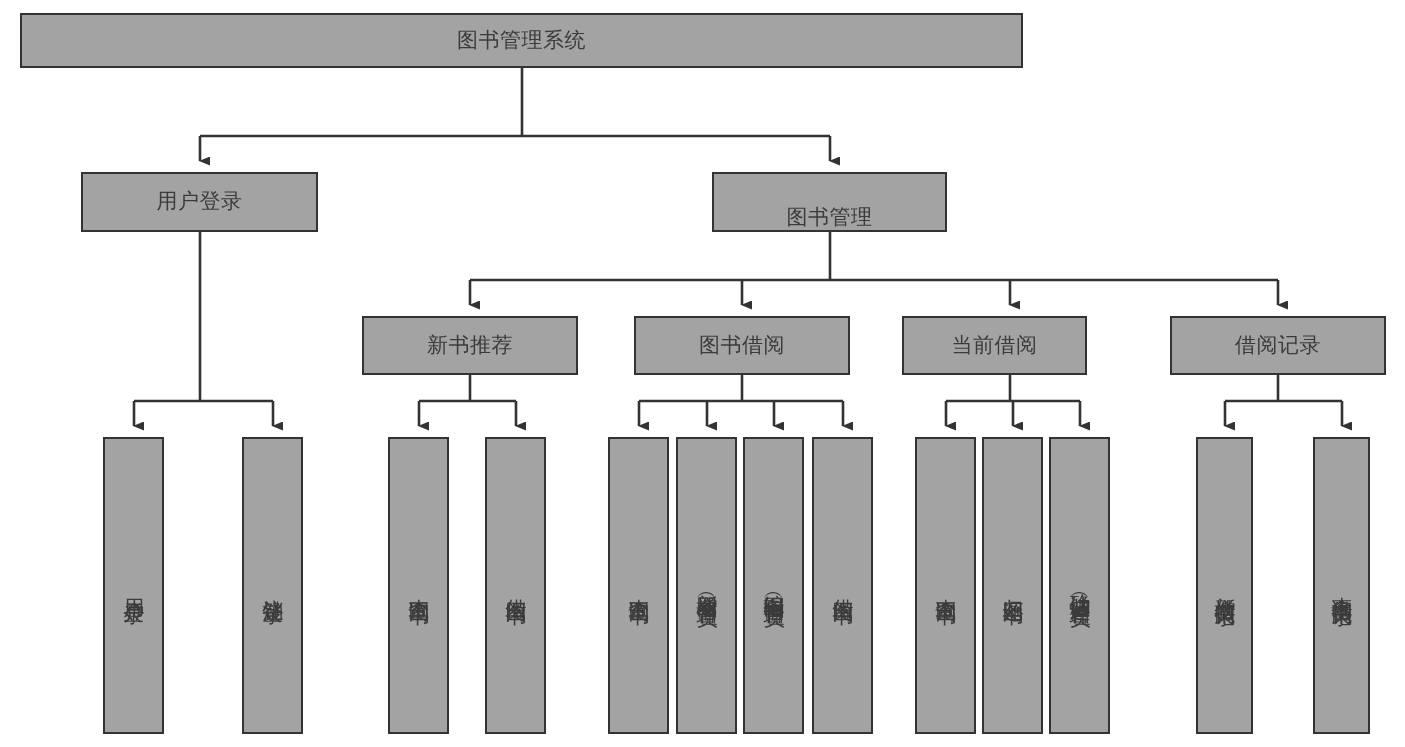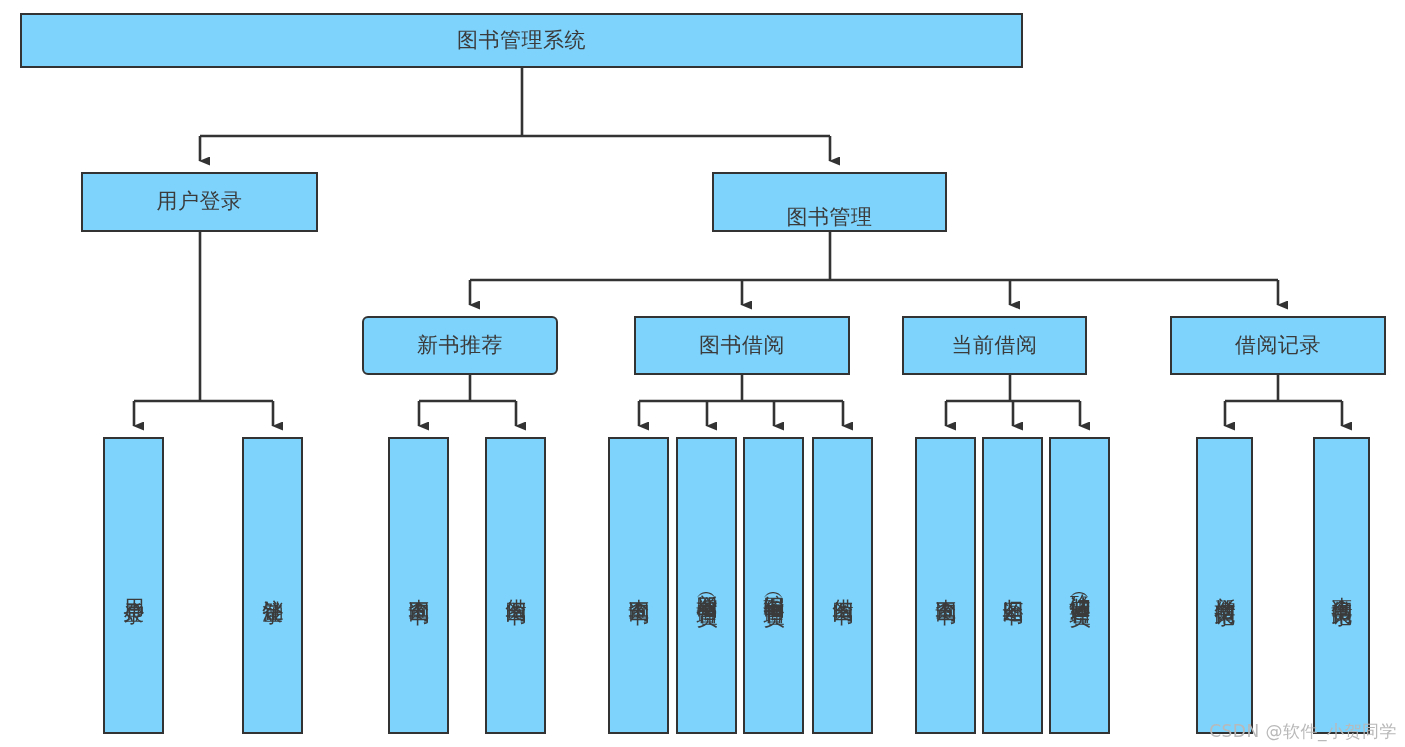--- a/index.html
+++ b/index.html
@@ -29,7 +29,7 @@
   .node-box {
     position: absolute;
     box-sizing: border-box;
-    background: #7dd3fc;
+    background: #a3a3a3;
     border: 2.5px solid #333333;
     display: flex;
     align-items: center;

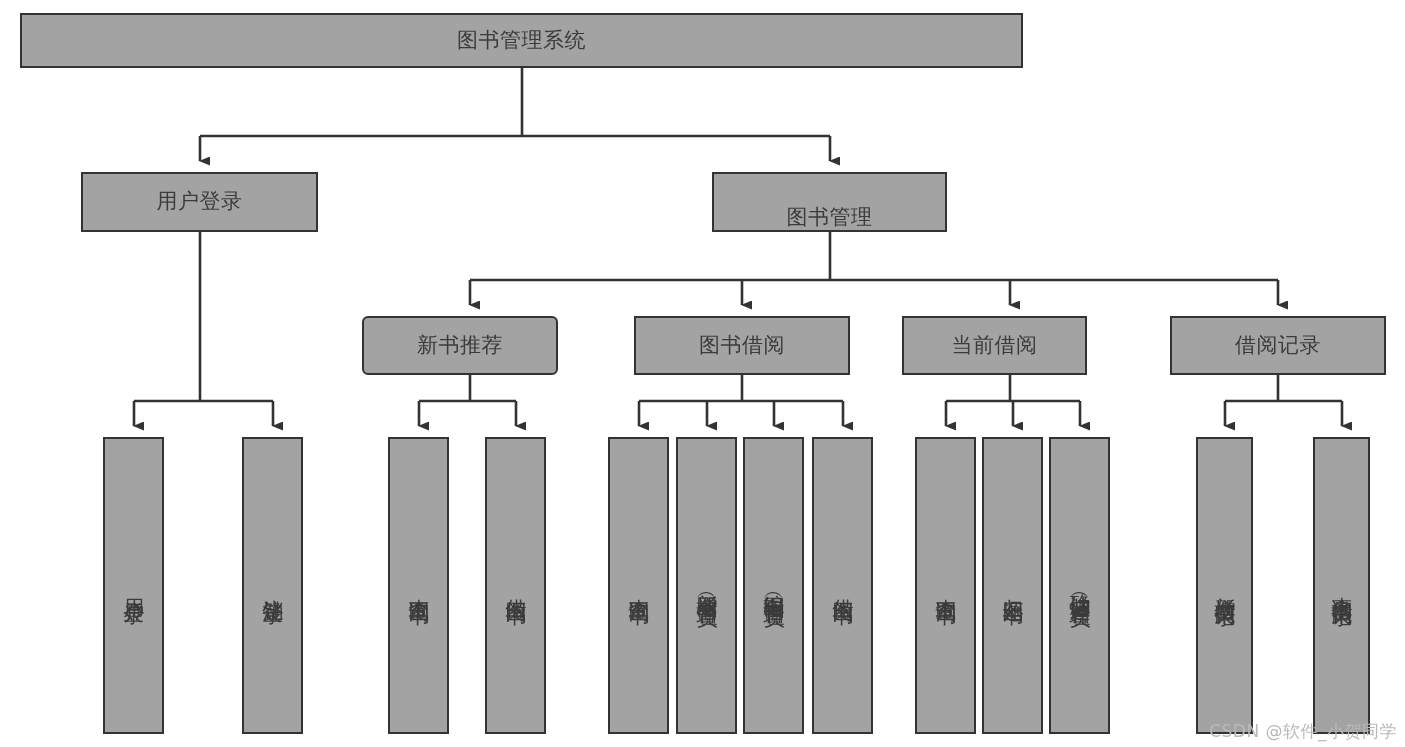--- a/index.html
+++ b/index.html
@@ -121,7 +121,7 @@
       <div class="node-box" style="left: 712px; top: 172px; width: 235px; height: 60px; align-items: flex-end;">
         <span class="node-label">图书管理</span>
       </div>
-      <div class="node-box" style="left: 362px; top: 316px; width: 196px; height: 59px; border-radius: 6px;">
+      <div class="node-box" style="left: 362px; top: 316px; width: 216px; height: 59px;">
         <span class="node-label">新书推荐</span>
       </div>
       <div class="node-box" style="left: 634px; top: 316px; width: 216px; height: 59px;">

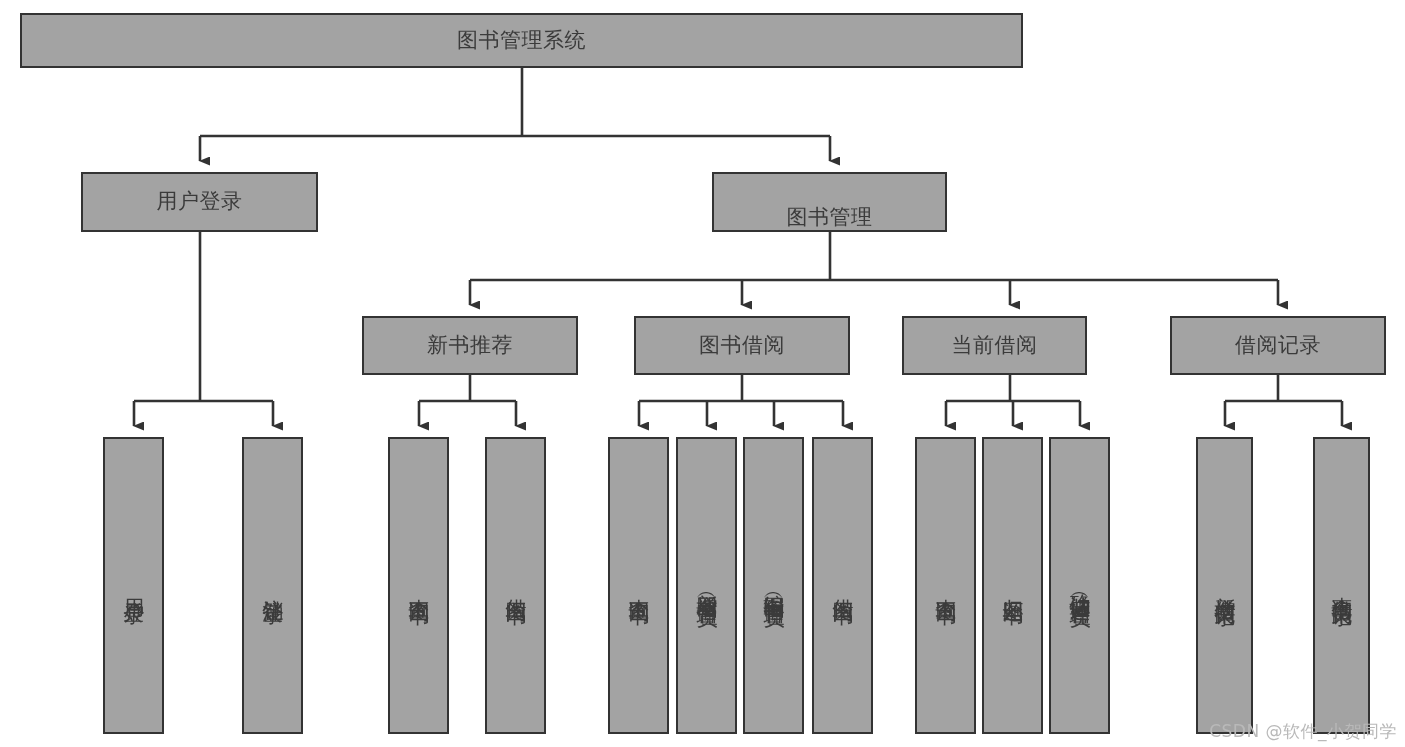--- a/index.html
+++ b/index.html
@@ -174,7 +174,6 @@
       </div>
     </div>
 
-  <div id="watermark">CSDN @软件_小贺同学</div>
 </div>
 
 </body></html>

